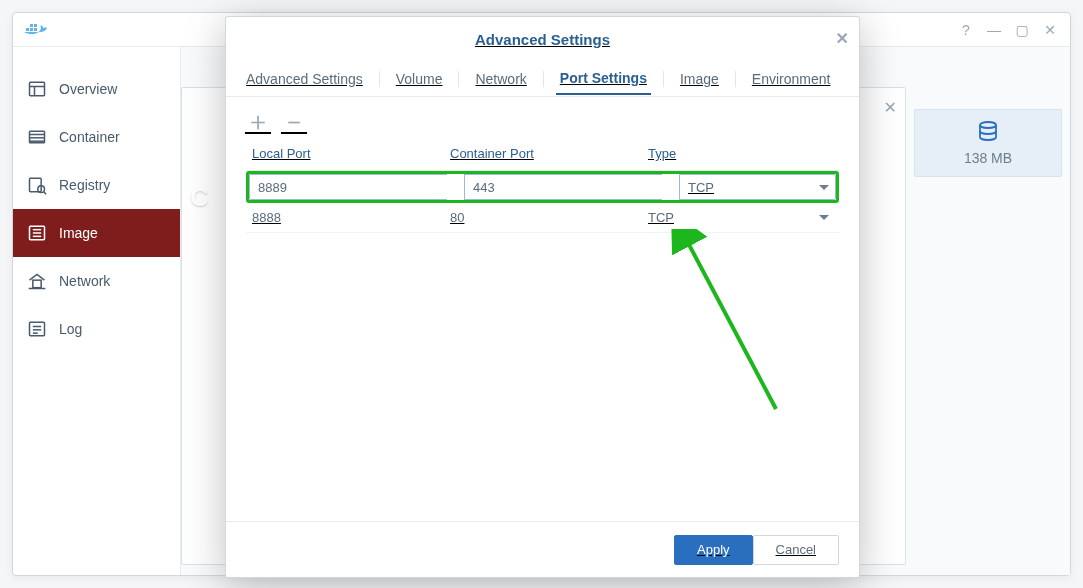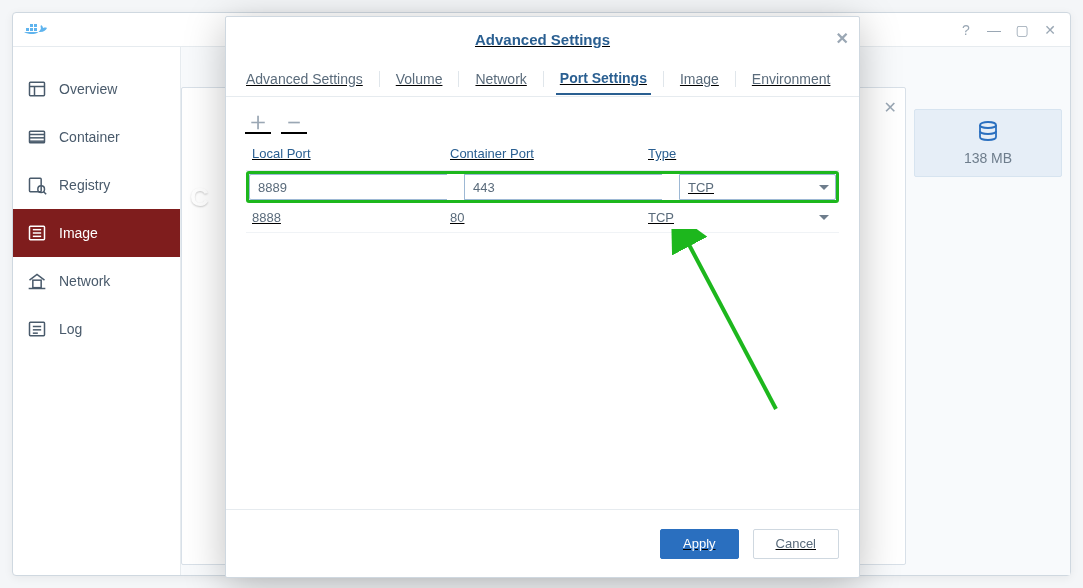--- a/index.html
+++ b/index.html
@@ -246,12 +246,11 @@
   }
 
   .modal-footer {
-    height: 68px;
+    height: 56px;
     border-top: 1px solid #e6ebef;
     display: flex;
     align-items: center;
     justify-content: flex-end;
-    gap: 14px;
     padding: 12px 20px;
   }
   .btn {

